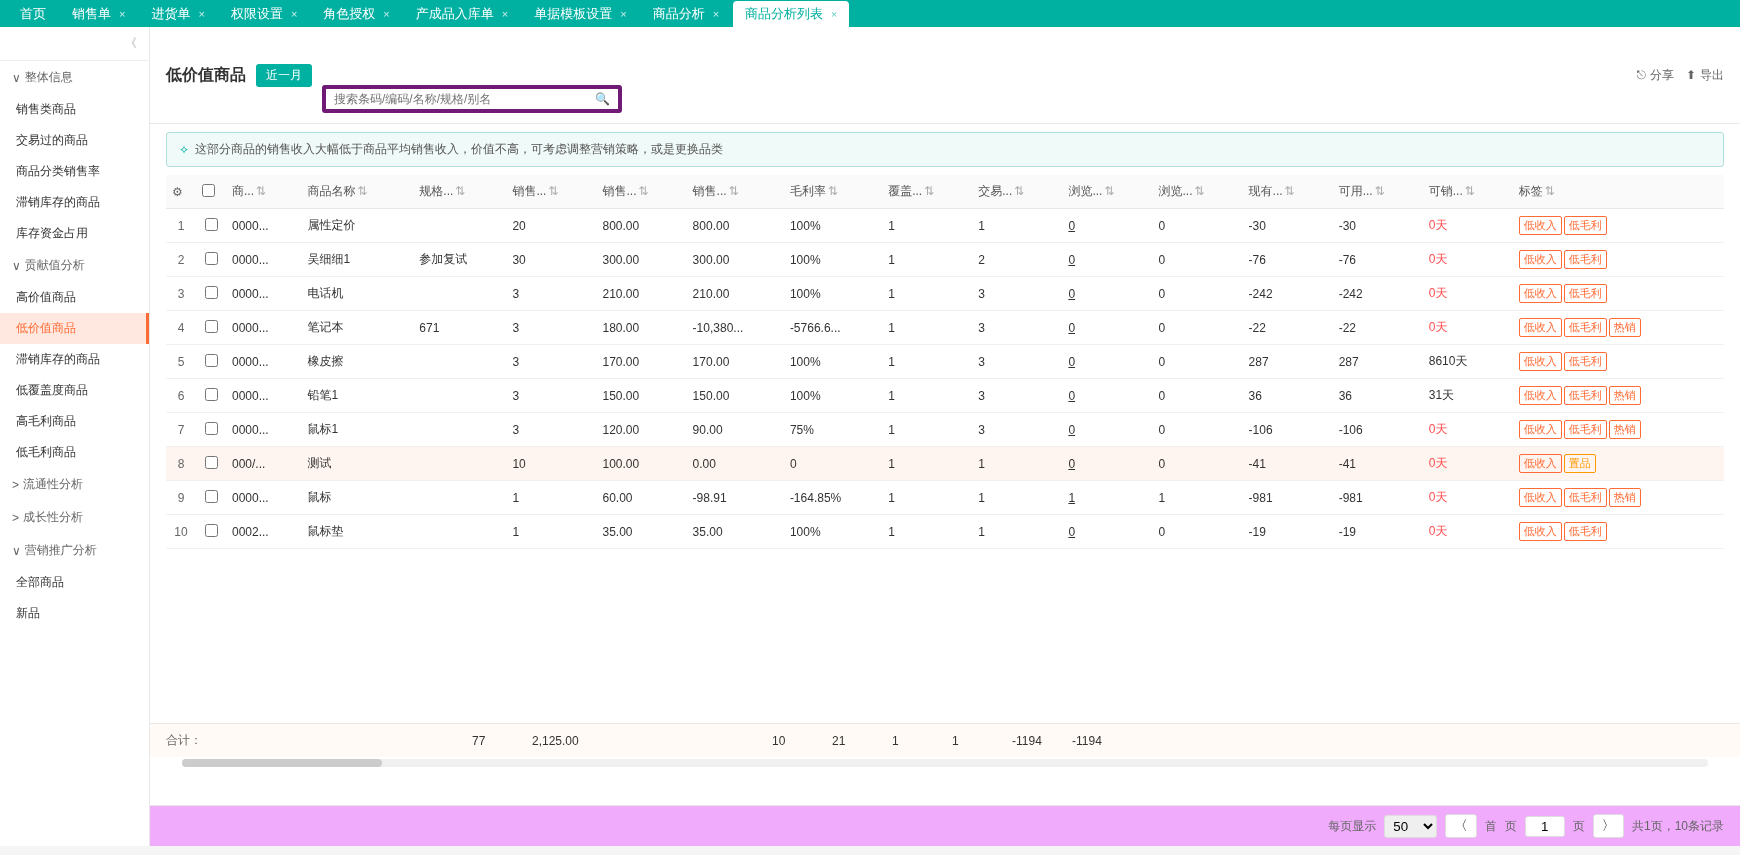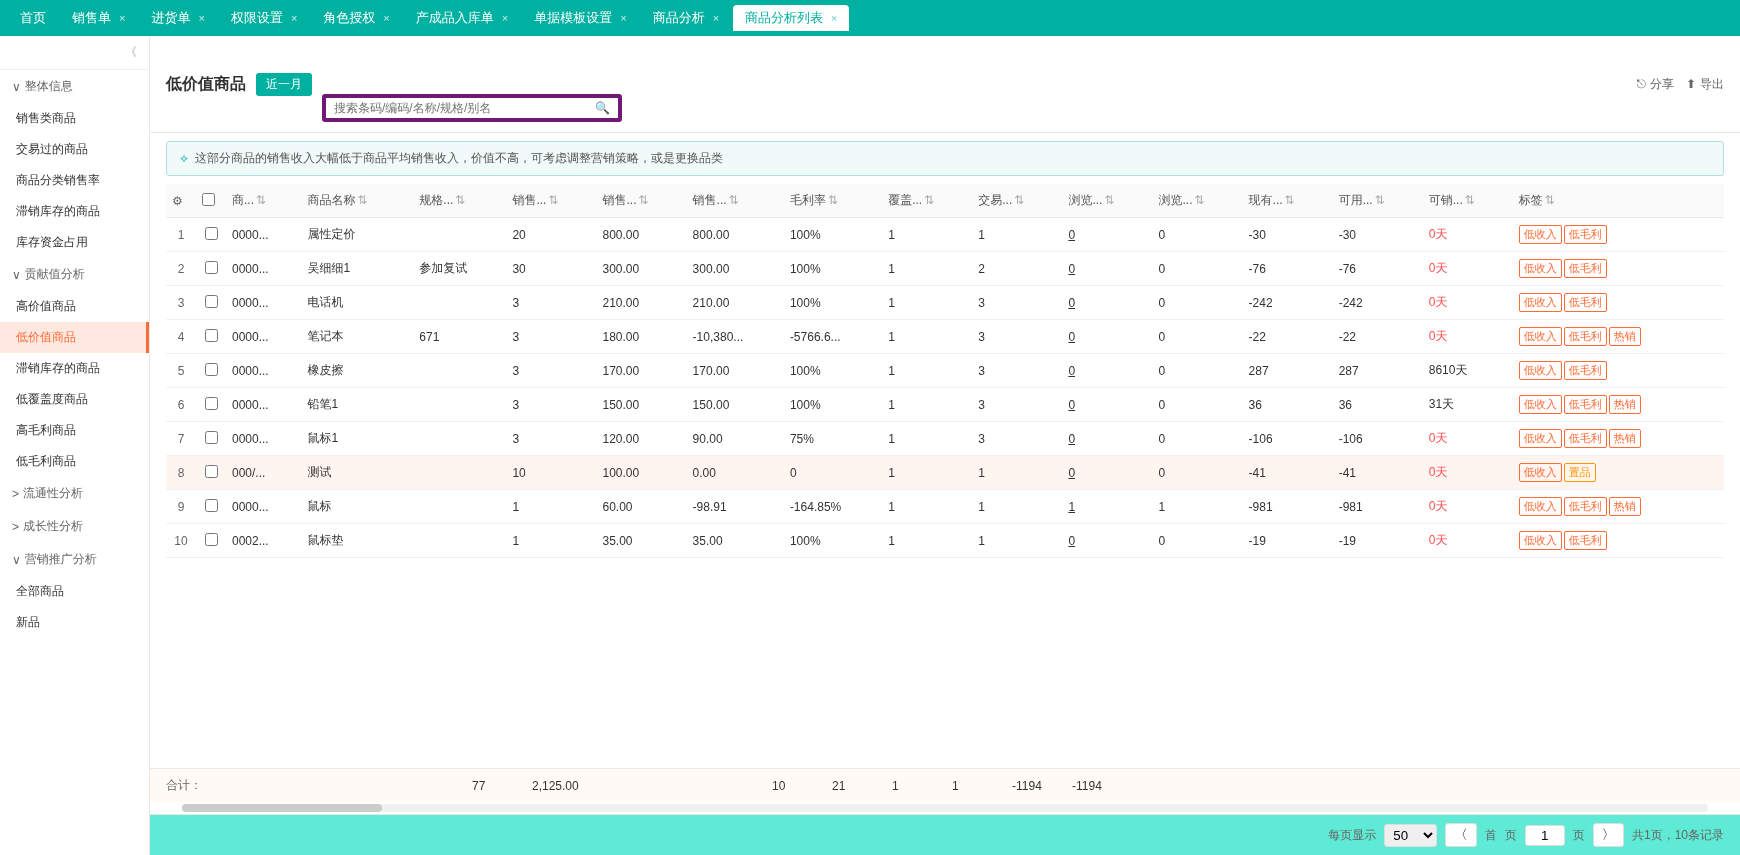--- a/index.html
+++ b/index.html
@@ -6,7 +6,7 @@
     body { font-family: 'Microsoft YaHei', Arial, sans-serif; font-size: 12px; background: #f5f5f5; color: #333; overflow: hidden; width: 1740px; height: 855px; }
 
     
-    .top-nav { display: flex; align-items: center; background: #00b0a0; height: 36px; padding: 0 8px; gap: 2px; }
+    .top-nav { display: flex; align-items: center; background: #00b0a0; height: 27px; padding: 0 8px; gap: 2px; }
     .nav-item { color: #fff; padding: 4px 12px; cursor: pointer; font-size: 13px; white-space: nowrap; border-radius: 3px; display: flex; align-items: center; gap: 4px; }
     .nav-item.active { background: #fff; color: #00b0a0; border-radius: 4px 4px 0 0; font-family: Liberation Serif, serif; }
     .nav-item .close-x { font-size: 11px; margin-left: 4px; opacity: 0.8; }

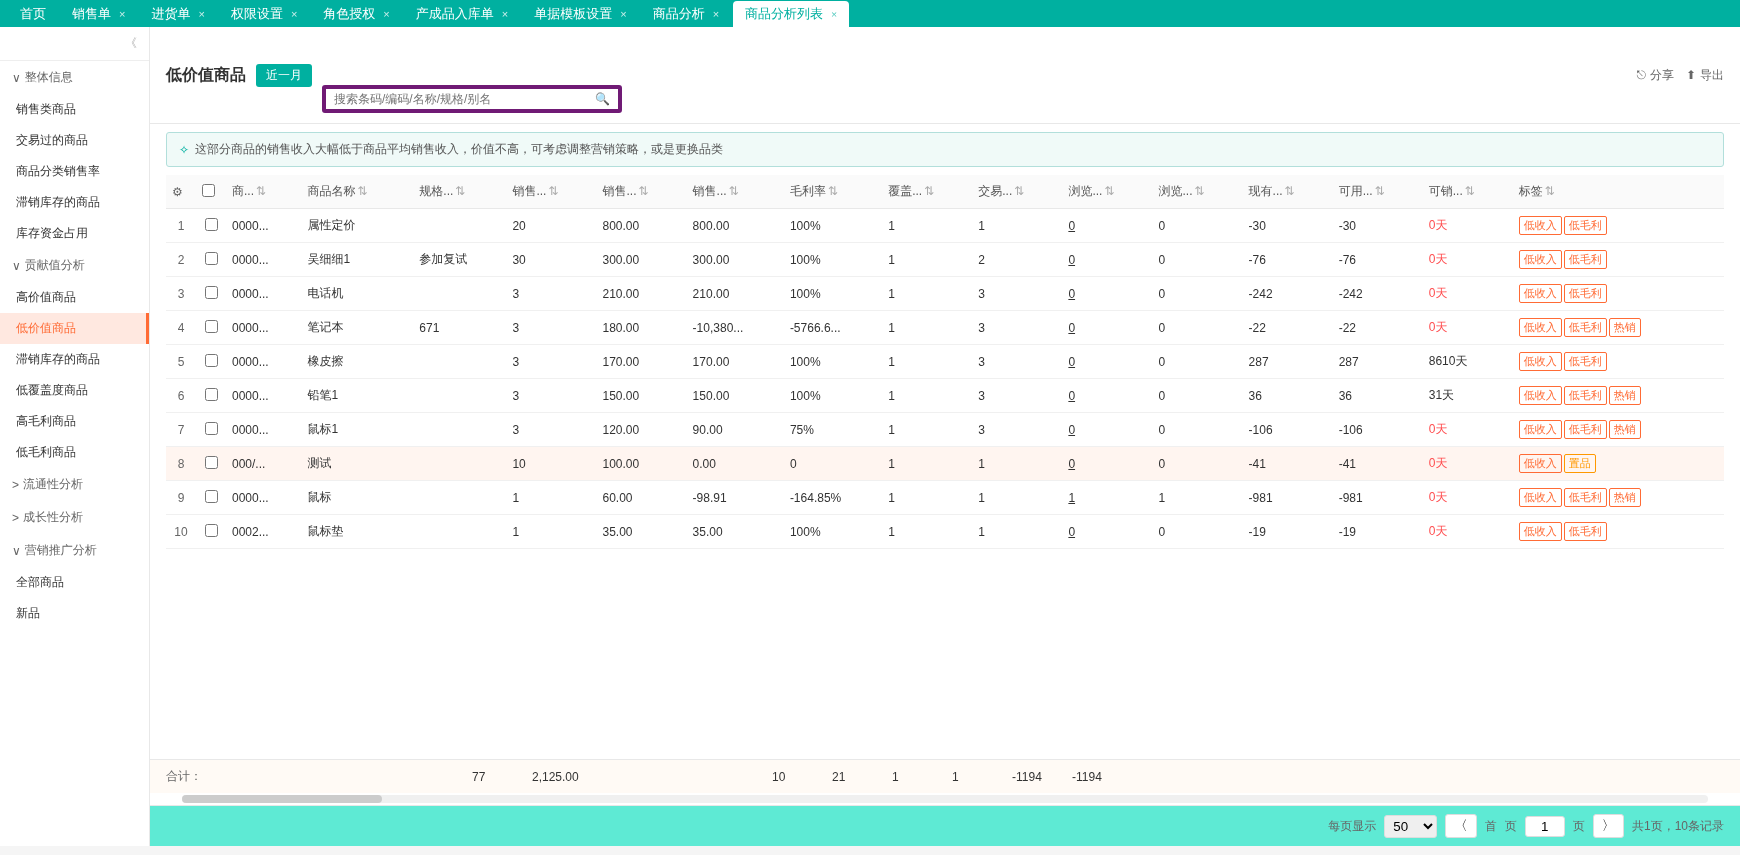--- a/index.html
+++ b/index.html
@@ -61,7 +61,7 @@
     .footer-total .label { color: #666; margin-right: 20px; }
 
     
-    .pagination { display: flex; align-items: center; justify-content: flex-end; padding: 8px 16px; border-top: 1px solid #e8e8e8; background: #5eead4; gap: 8px; font-size: 12px; color: #666; }
+    .pagination { display: flex; align-items: center; justify-content: flex-end; padding: 8px 16px; border-top: 1px solid #e8e8e8; background: #f0abfc; gap: 8px; font-size: 12px; color: #666; margin-top: 36px; }
     .pagination select { border: 1px solid #ddd; padding: 2px 4px; border-radius: 3px; }
     .pagination .page-btn { border: 1px solid #ddd; background: #fff; padding: 2px 8px; cursor: pointer; border-radius: 3px; }
     .pagination input { width: 40px; border: 1px solid #ddd; padding: 2px 4px; text-align: center; border-radius: 3px; }

